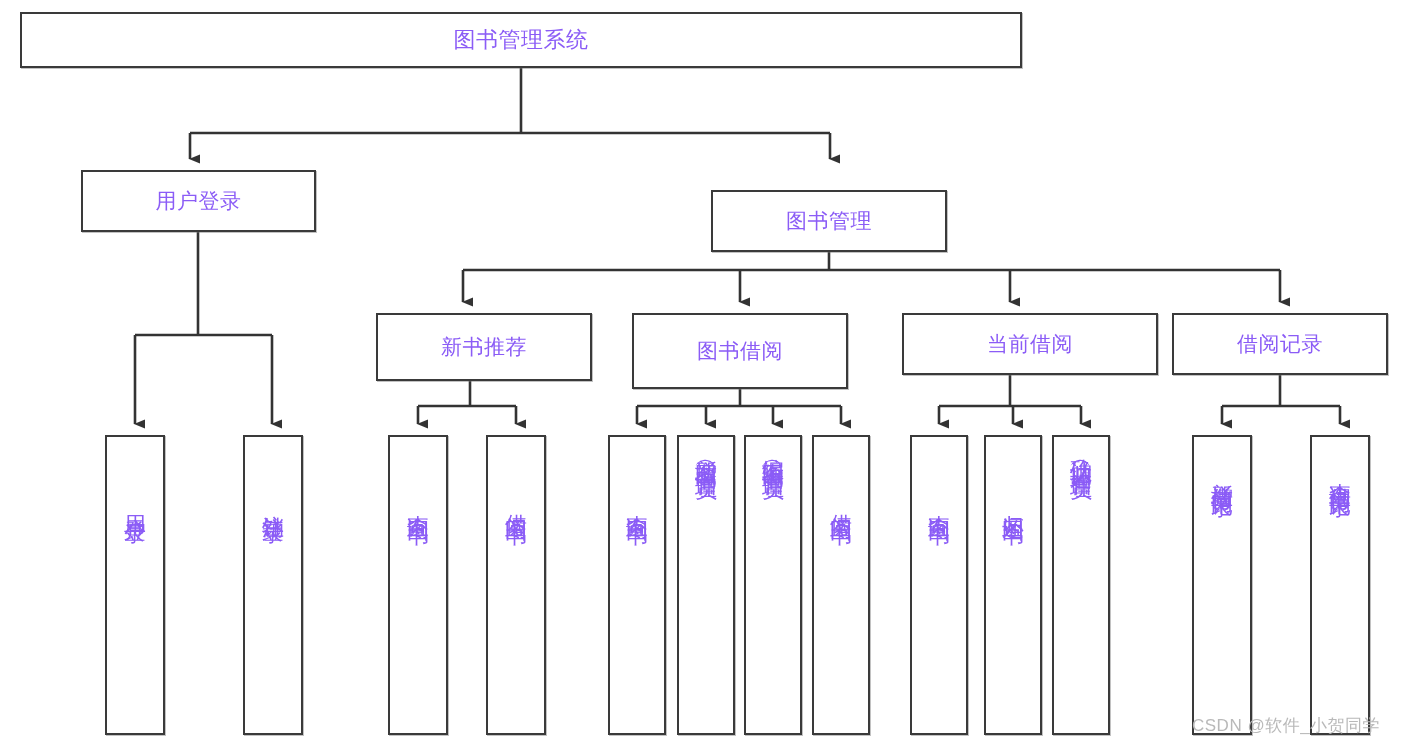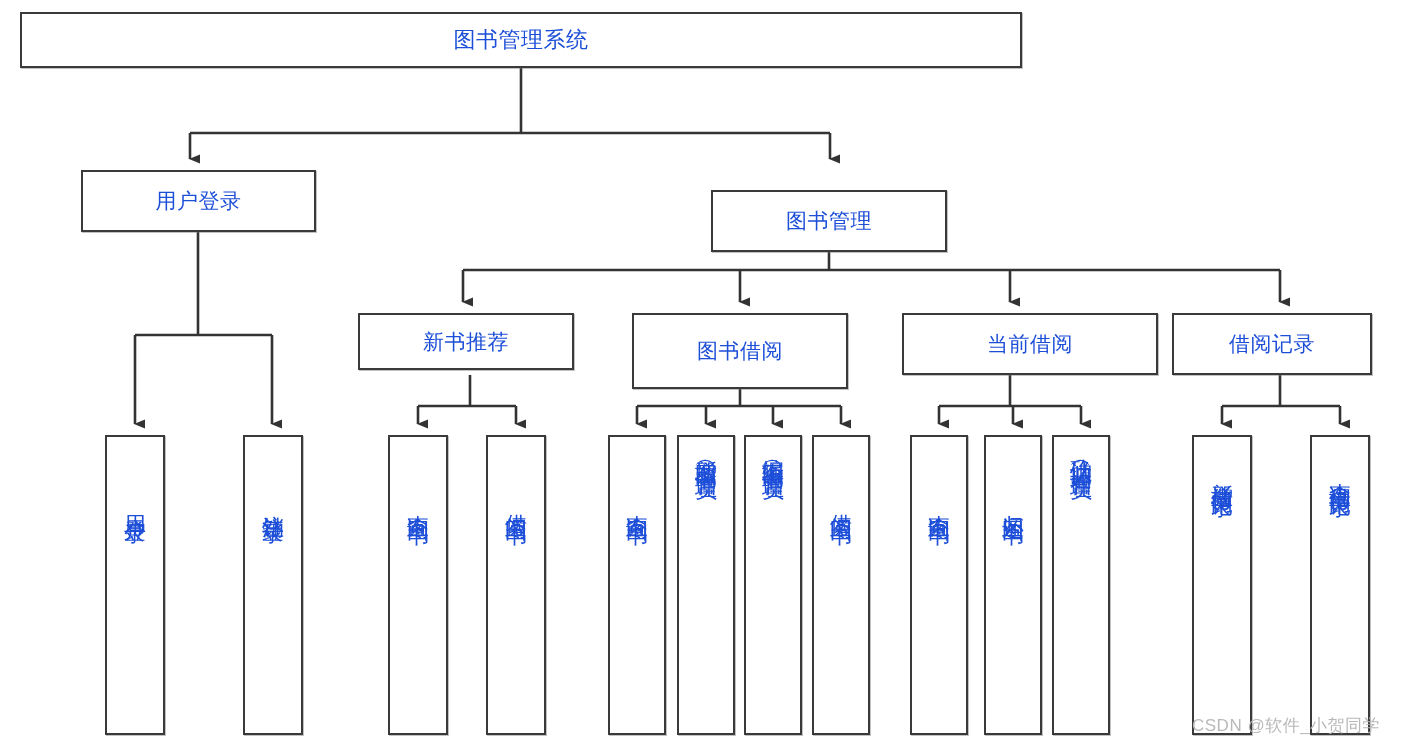--- a/index.html
+++ b/index.html
@@ -41,7 +41,7 @@
     display: block;
     text-align: center;
     line-height: 1.12;
-    color: #1d4ed8;
+    color: #8b5cf6;
     letter-spacing: 0.5px;
   }
   

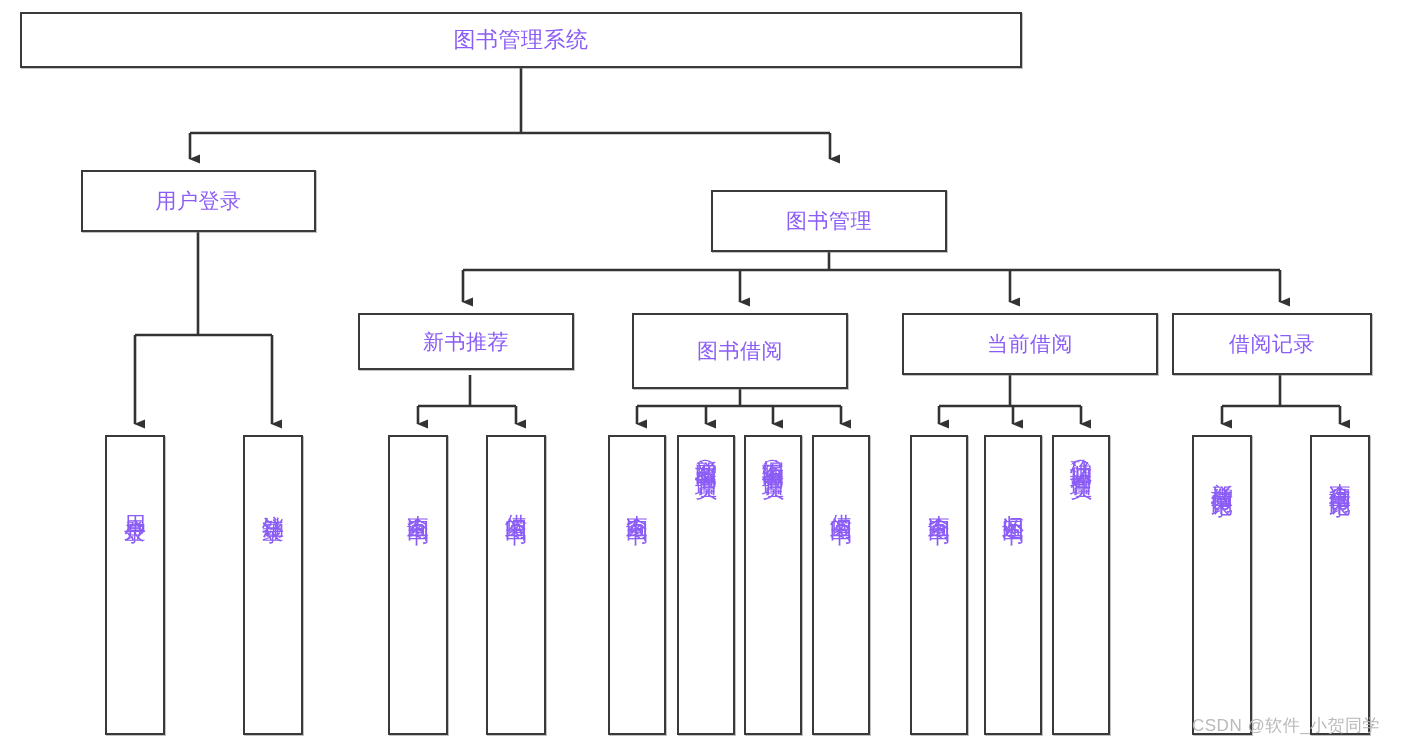--- a/index.html
+++ b/index.html
@@ -142,7 +142,7 @@
     <span class="node-label">图书管理</span>
   </div>
 
-  <div class="node h" style="left:358px; top:313px; width:216px; height:57px;">
+  <div class="node h" style="left:376px; top:313px; width:216px; height:68px;">
     <span class="node-label">新书推荐</span>
   </div>
   <div class="node h" style="left:632px; top:313px; width:216px; height:76px;">

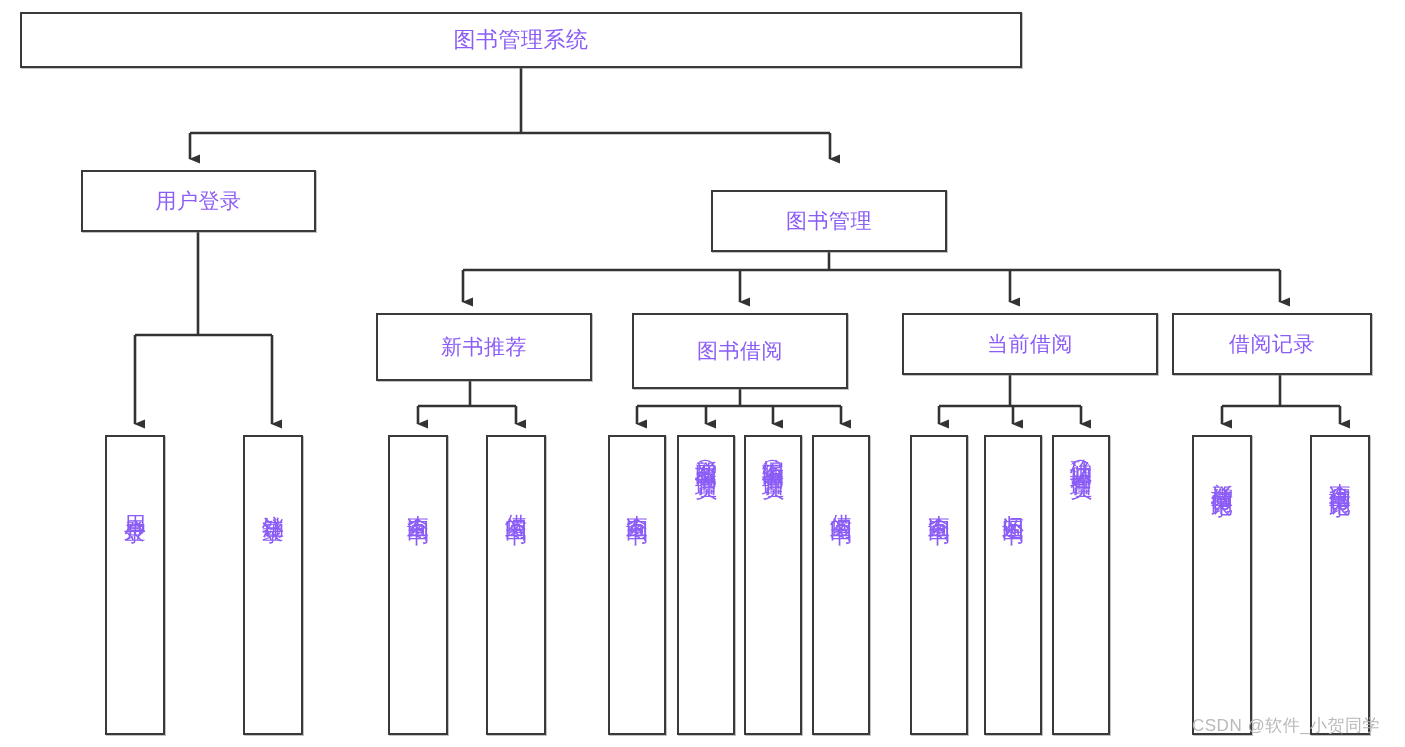--- a/index.html
+++ b/index.html
@@ -151,7 +151,7 @@
   <div class="node h" style="left:902px; top:313px; width:256px; height:62px;">
     <span class="node-label">当前借阅</span>
   </div>
-  <div class="node h" style="left:1172px; top:313px; width:200px; height:62px;">
+  <div class="node h" style="left:1172px; top:313px; width:216px; height:62px;">
     <span class="node-label">借阅记录</span>
   </div>
 

